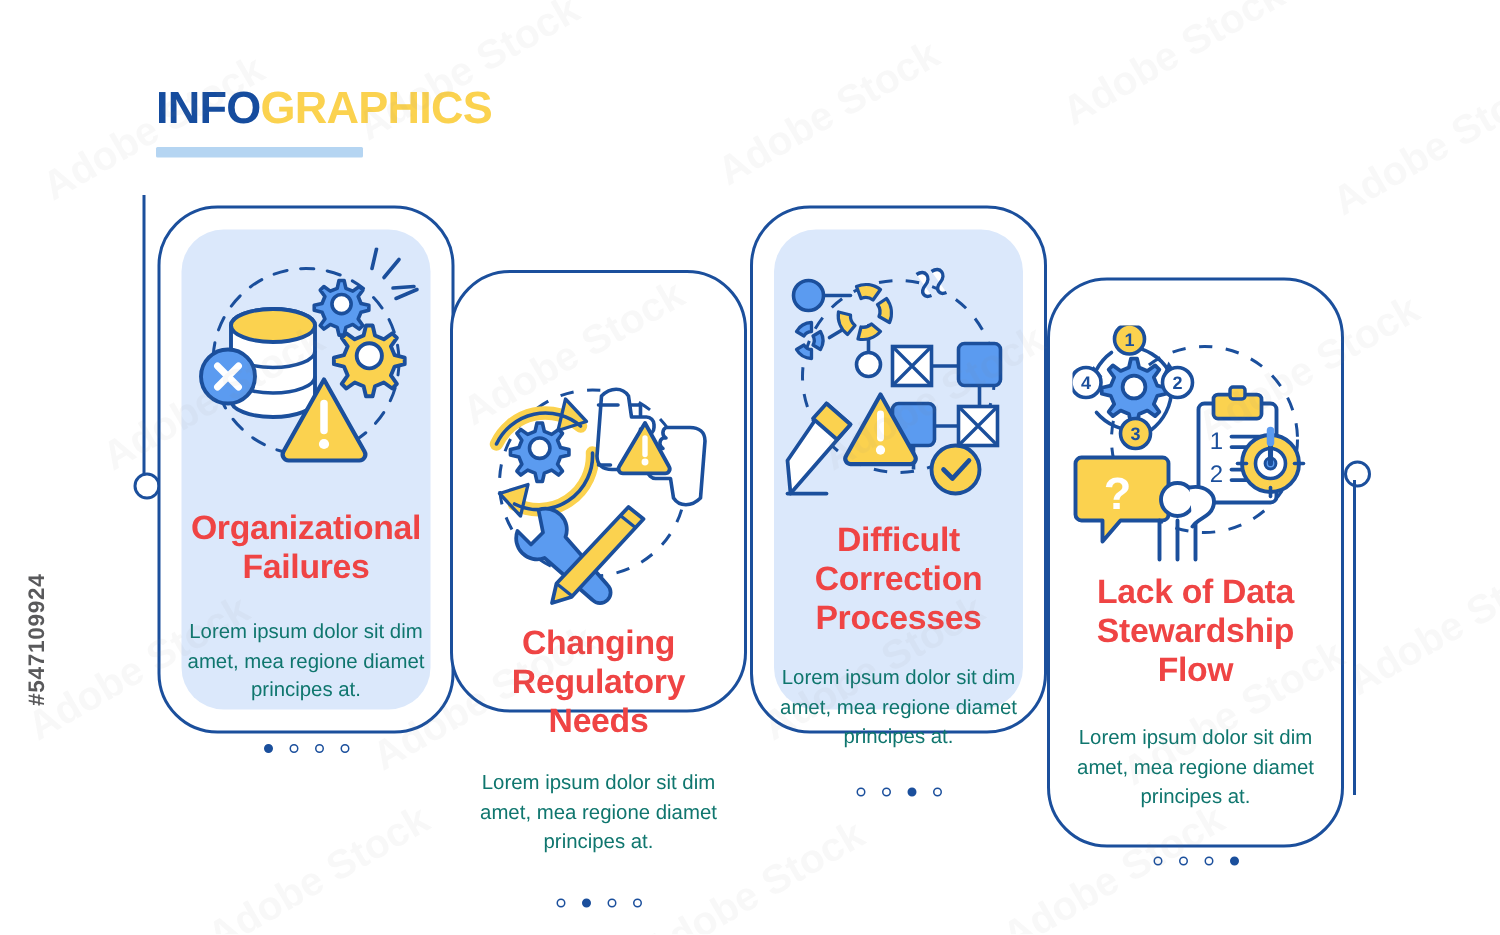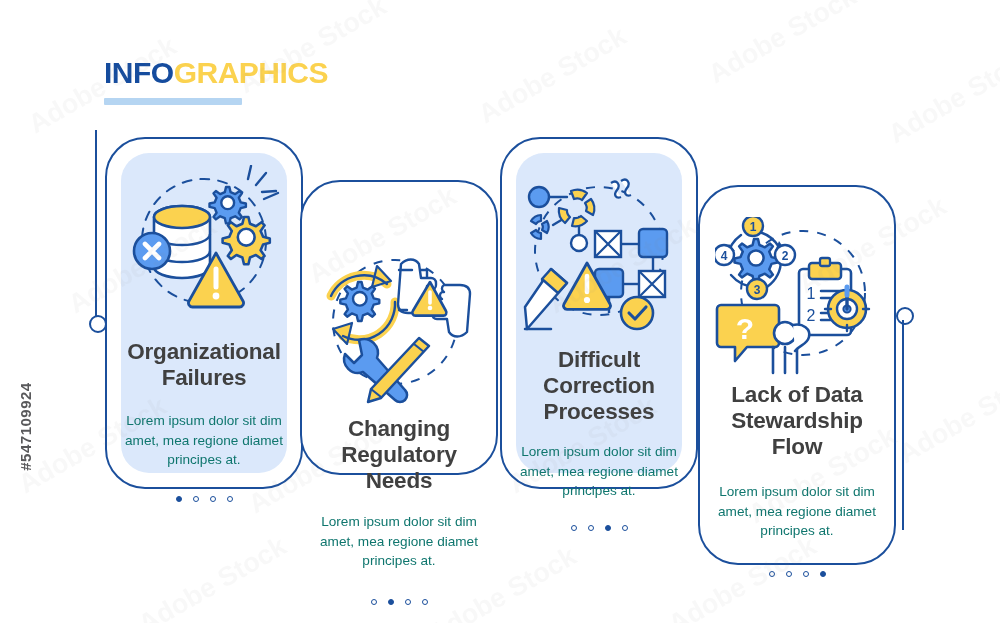--- a/index.html
+++ b/index.html
@@ -117,7 +117,7 @@
   .illus svg { display: block; width: 100%; height: 100%; }
 
   .card-title {
-    color: #404040;
+    color: #ef4444;
     font-weight: bold;
     font-size: 22.5px;
     line-height: 26px;

